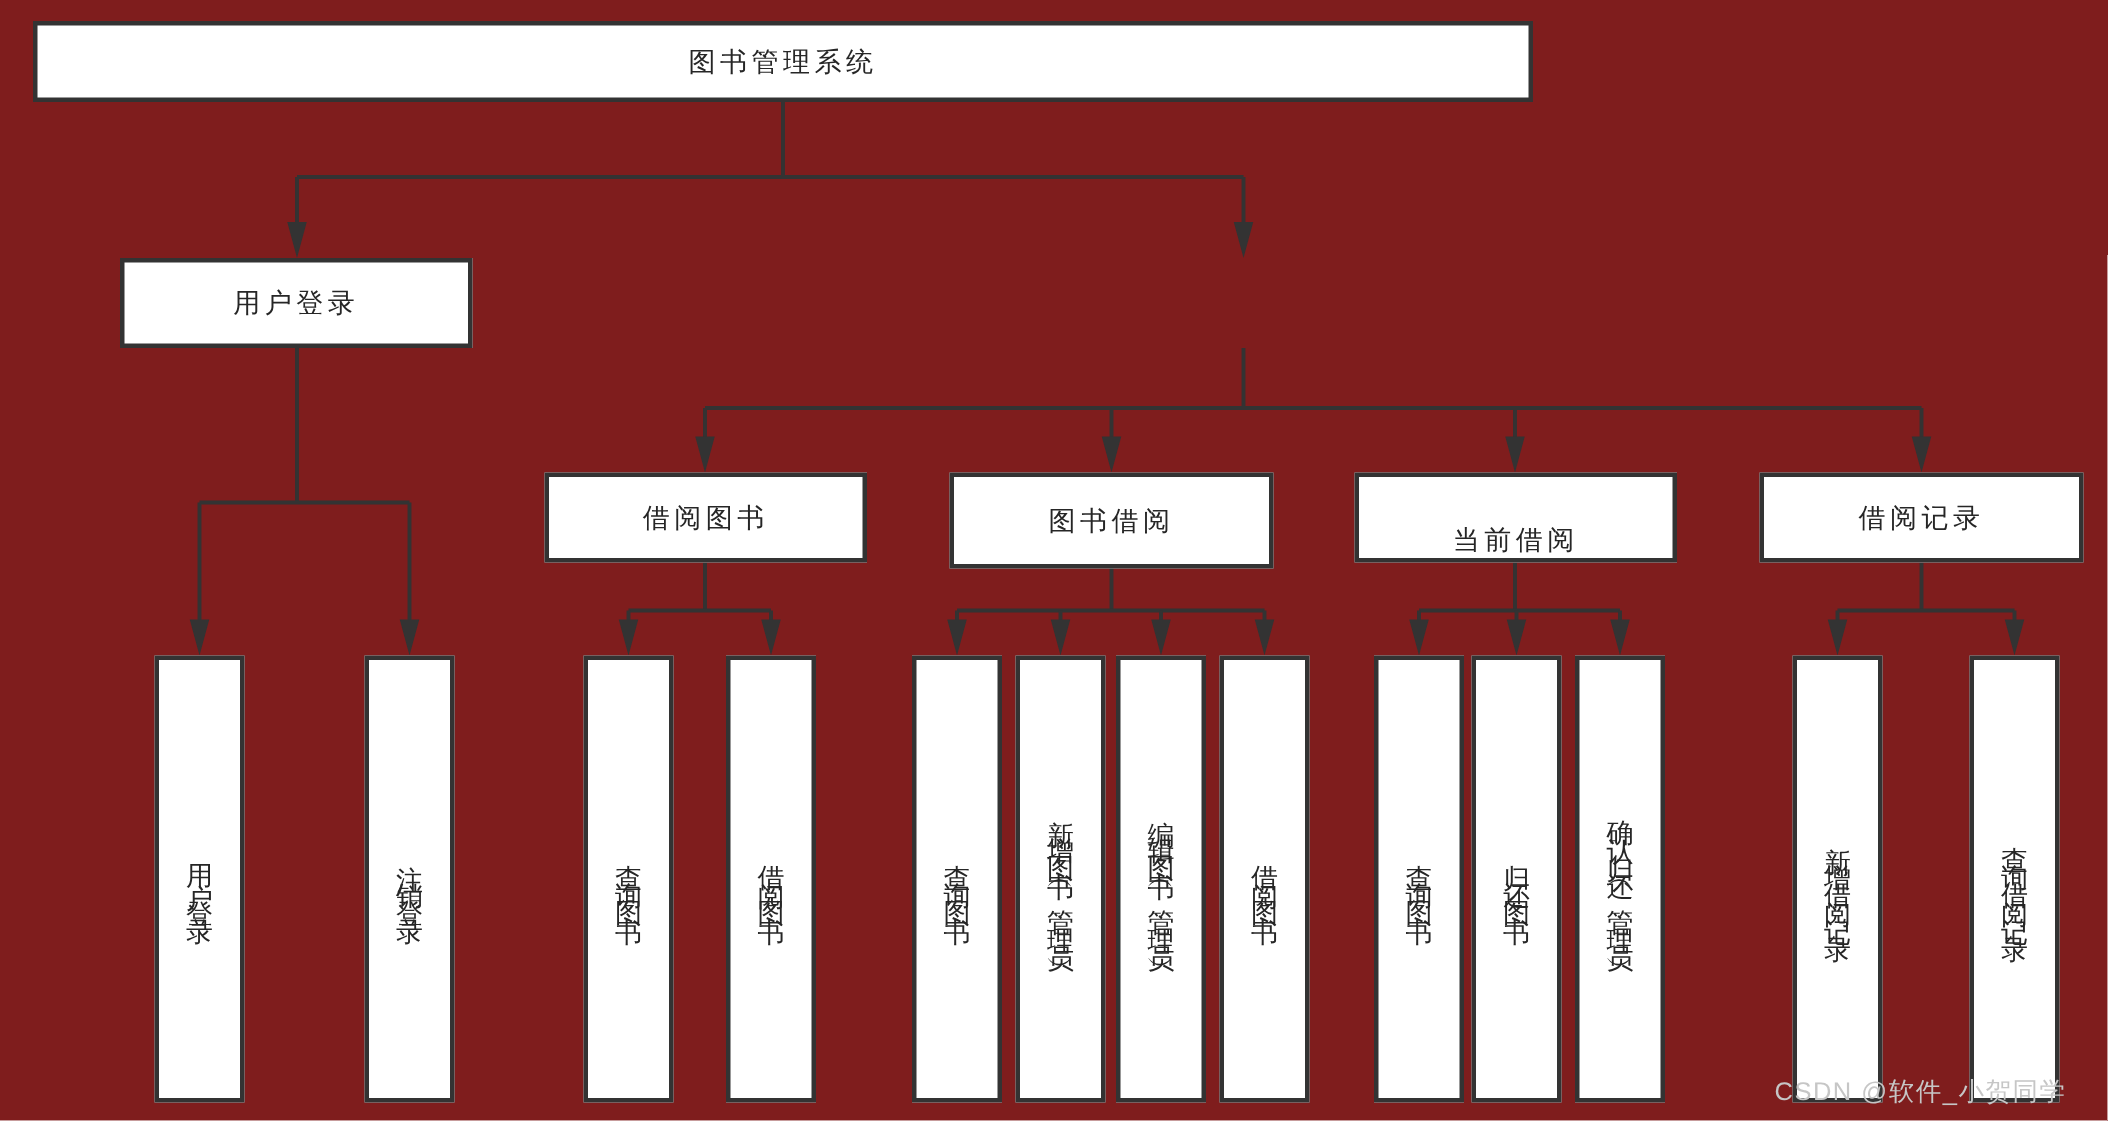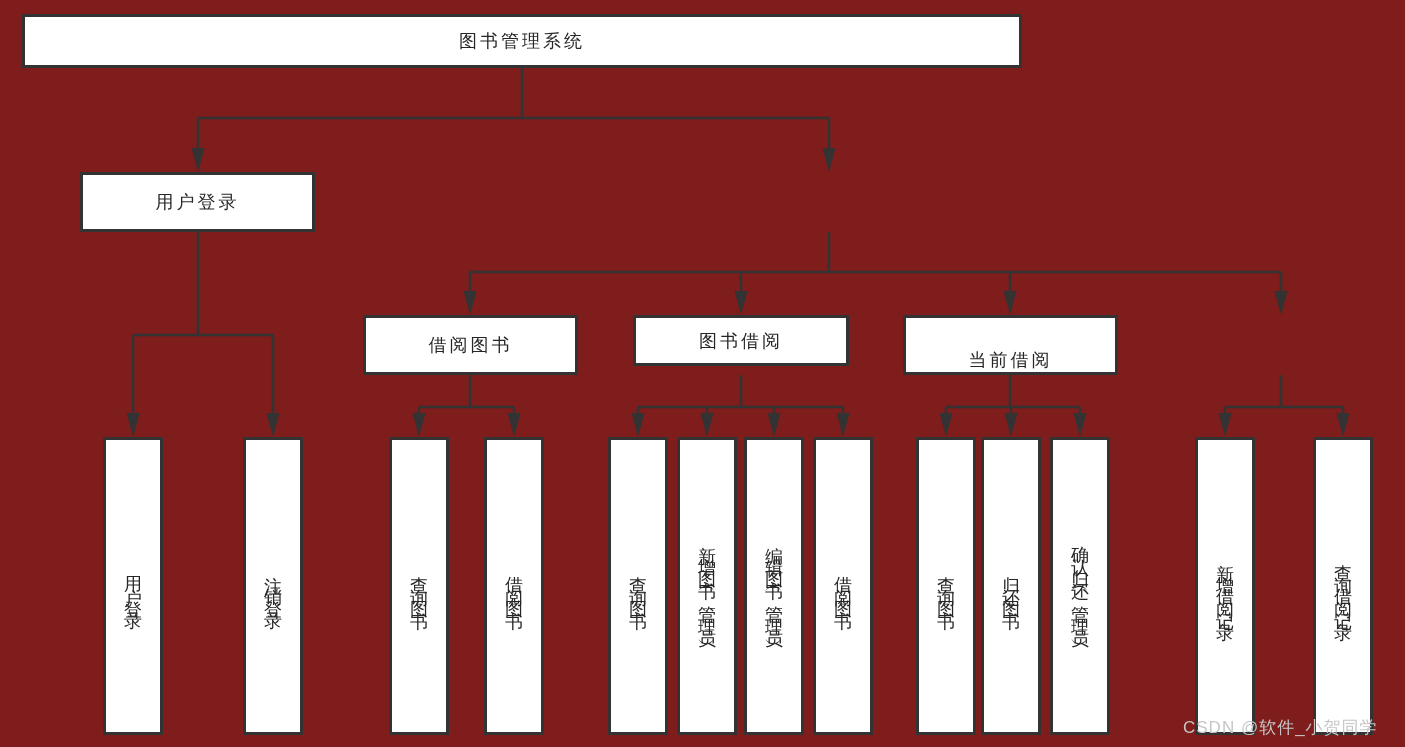--- a/index.html
+++ b/index.html
@@ -86,7 +86,7 @@
   <div class="node" style="left:363px; top:315px; width:215px; height:60px;">
     <span class="h-label">借阅图书</span>
   </div>
-  <div class="node" style="left:633px; top:315px; width:216px; height:51px;">
+  <div class="node" style="left:633px; top:315px; width:216px; height:64px;">
     <span class="h-label">图书借阅</span>
   </div>
   <div class="node" style="left:903px; top:315px; width:215px; height:60px;align-items:flex-end;">

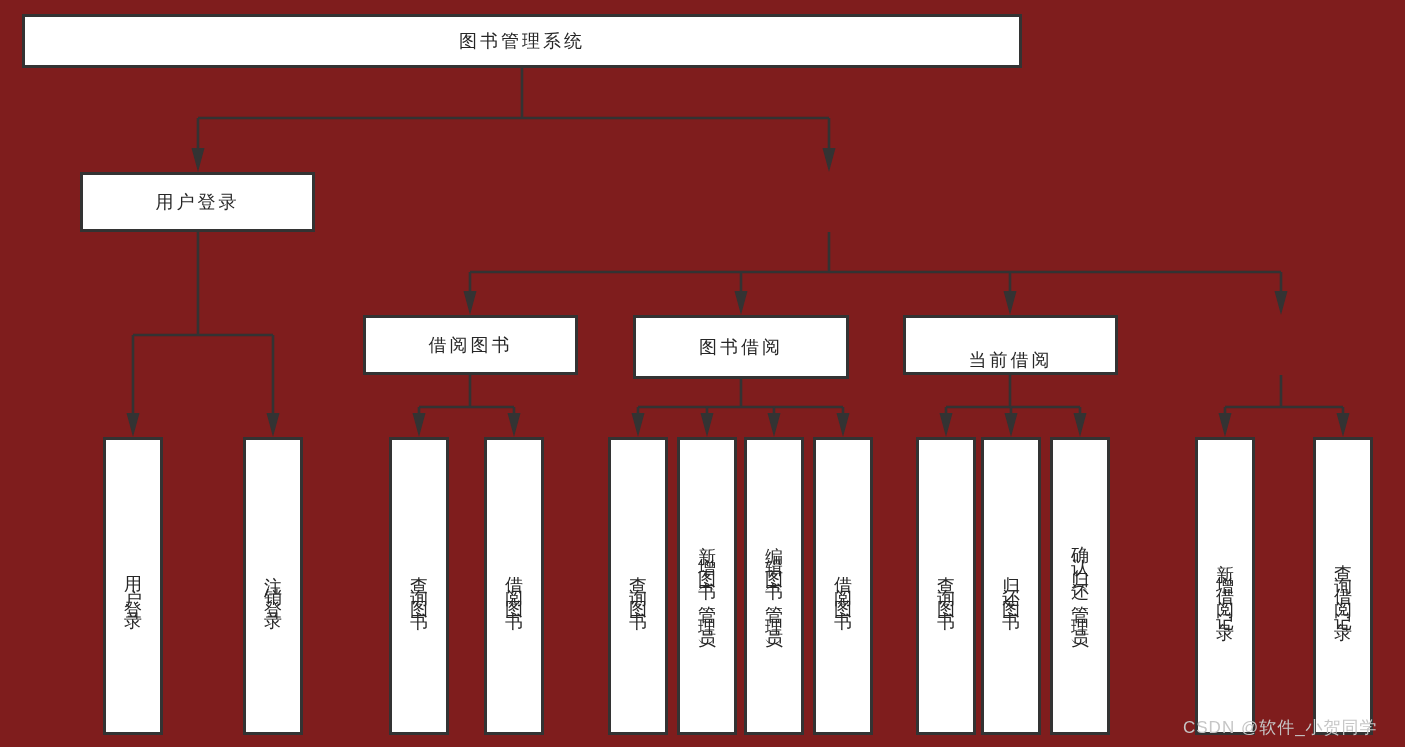--- a/index.html
+++ b/index.html
@@ -92,6 +92,9 @@
   <div class="node" style="left:903px; top:315px; width:215px; height:60px;align-items:flex-end;">
     <span class="h-label">当前借阅</span>
   </div>
+  <div class="node" style="left:1173px; top:315px; width:216px; height:60px;">
+    <span class="h-label">借阅记录</span>
+  </div>
 
   <div class="node leaf" style="left:103px;">
     <span class="v-label">用户登录</span>

